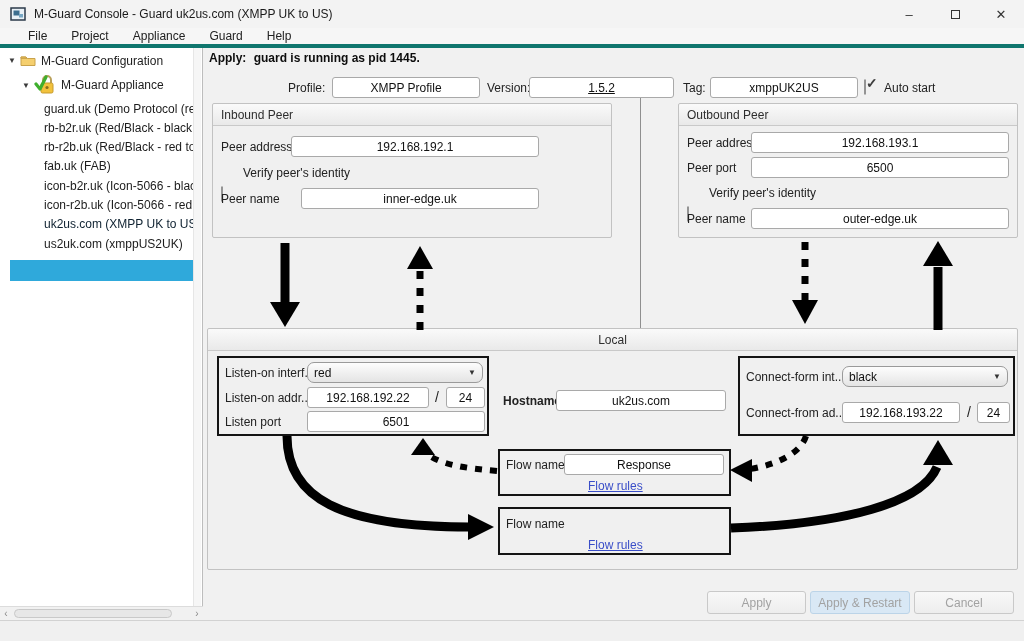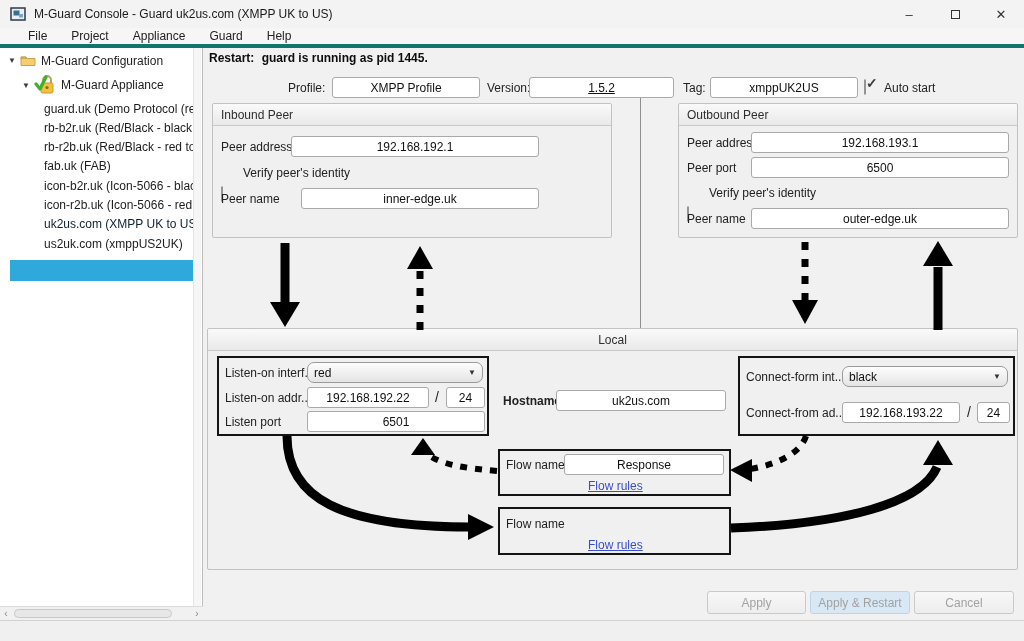--- a/index.html
+++ b/index.html
@@ -159,7 +159,7 @@
 
   
   <div id="statusline">
-    <span>Restart:</span>
+    <span>Apply:</span>
     <span class="sv">guard is running as pid 1445.</span>
   </div>
 

